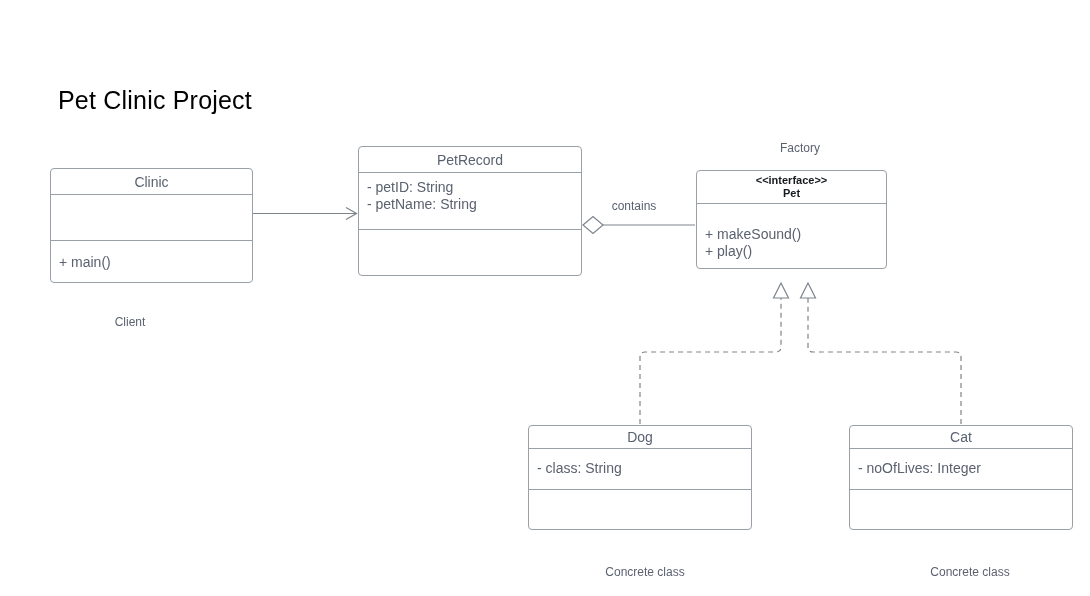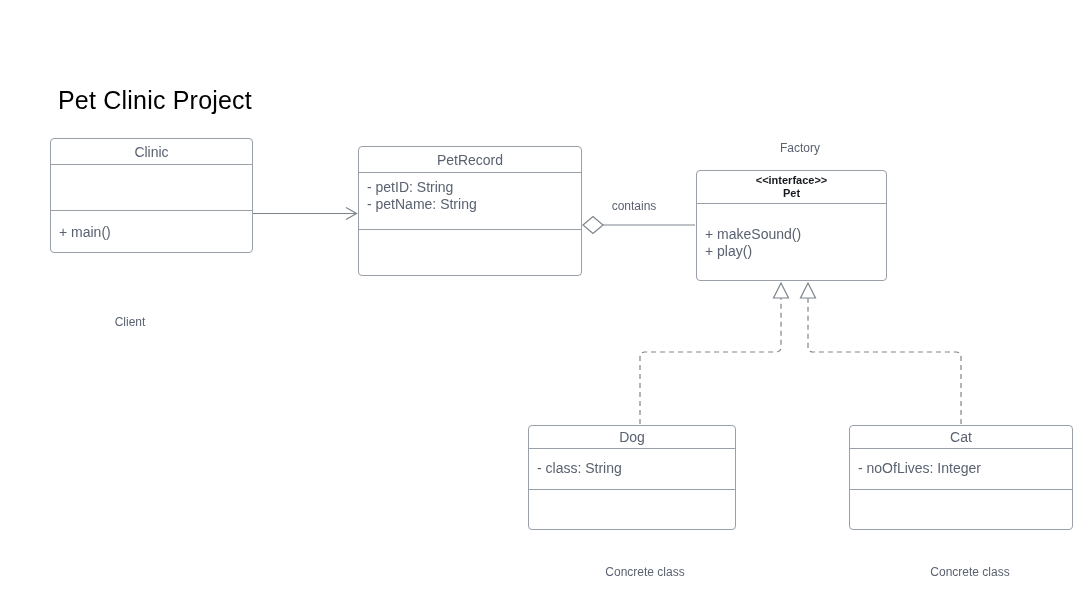--- a/index.html
+++ b/index.html
@@ -93,7 +93,7 @@
 
   <div class="diagram-title">Pet Clinic Project</div>
 
-  <div class="uml-class" style="left:50px; top:138px; width:203px; height:115px;justify-content:center;">
+  <div class="uml-class" style="left:50px; top:168px; width:203px; height:115px;justify-content:center;">
     <div class="uml-hdr" style="height:26px;">Clinic</div>
     <div class="uml-sec" style="height:46px;"></div>
     <div class="uml-sec last" style="padding-top:13px;">

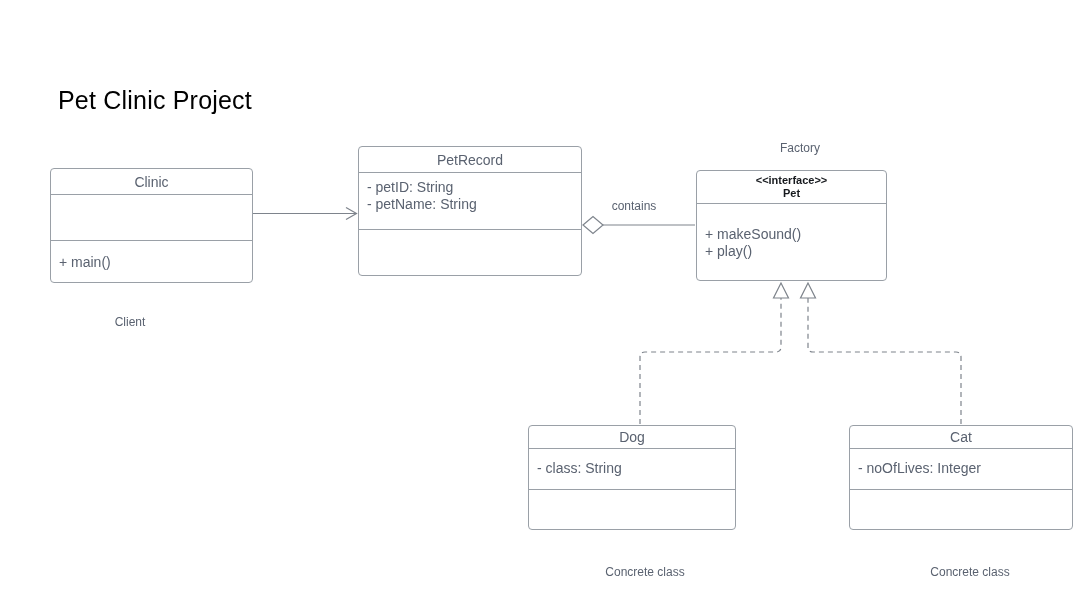--- a/index.html
+++ b/index.html
@@ -110,7 +110,7 @@
     <div class="uml-sec last"></div>
   </div>
 
-  <div class="uml-class" style="left:696px; top:170px; width:191px; height:111px;">
+  <div class="uml-class" style="left:696px; top:170px; width:191px; height:99px;">
     <div class="uml-hdr" style="height:33px;">
       <div class="iface-line">&lt;&lt;interface&gt;&gt;</div>
       <div class="iface-line">Pet</div>

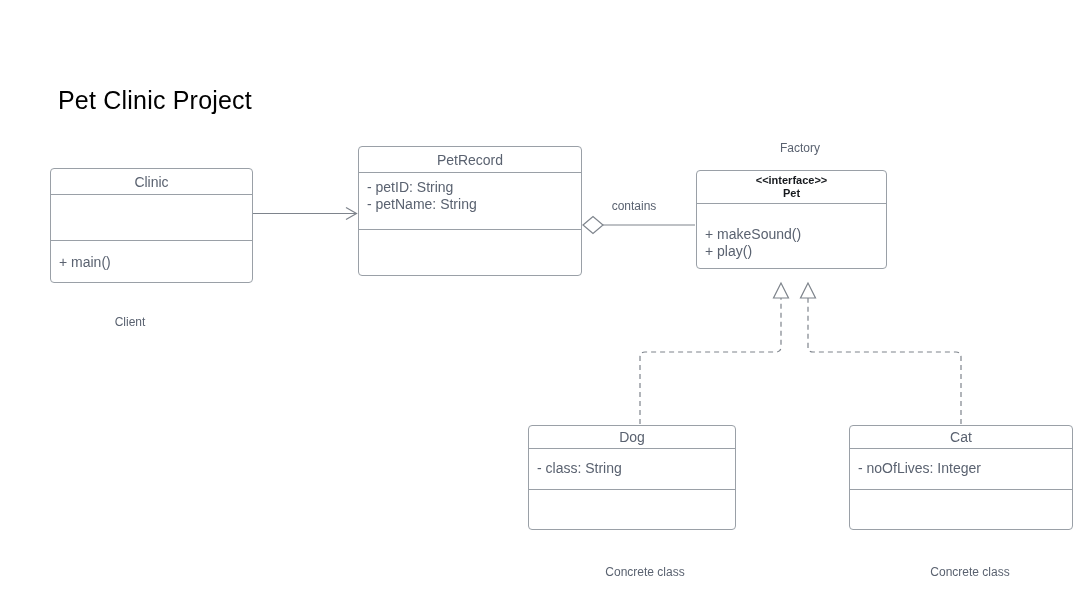--- a/index.html
+++ b/index.html
@@ -121,7 +121,7 @@
     </div>
   </div>
 
-  <div class="uml-class" style="left:528px; top:425px; width:208px; height:105px;">
+  <div class="uml-class" style="left:528px; top:425px; width:224px; height:105px;">
     <div class="uml-hdr" style="height:23px;">Dog</div>
     <div class="uml-sec" style="height:41px; padding-top:11px;">
       <div>- class: String</div>

